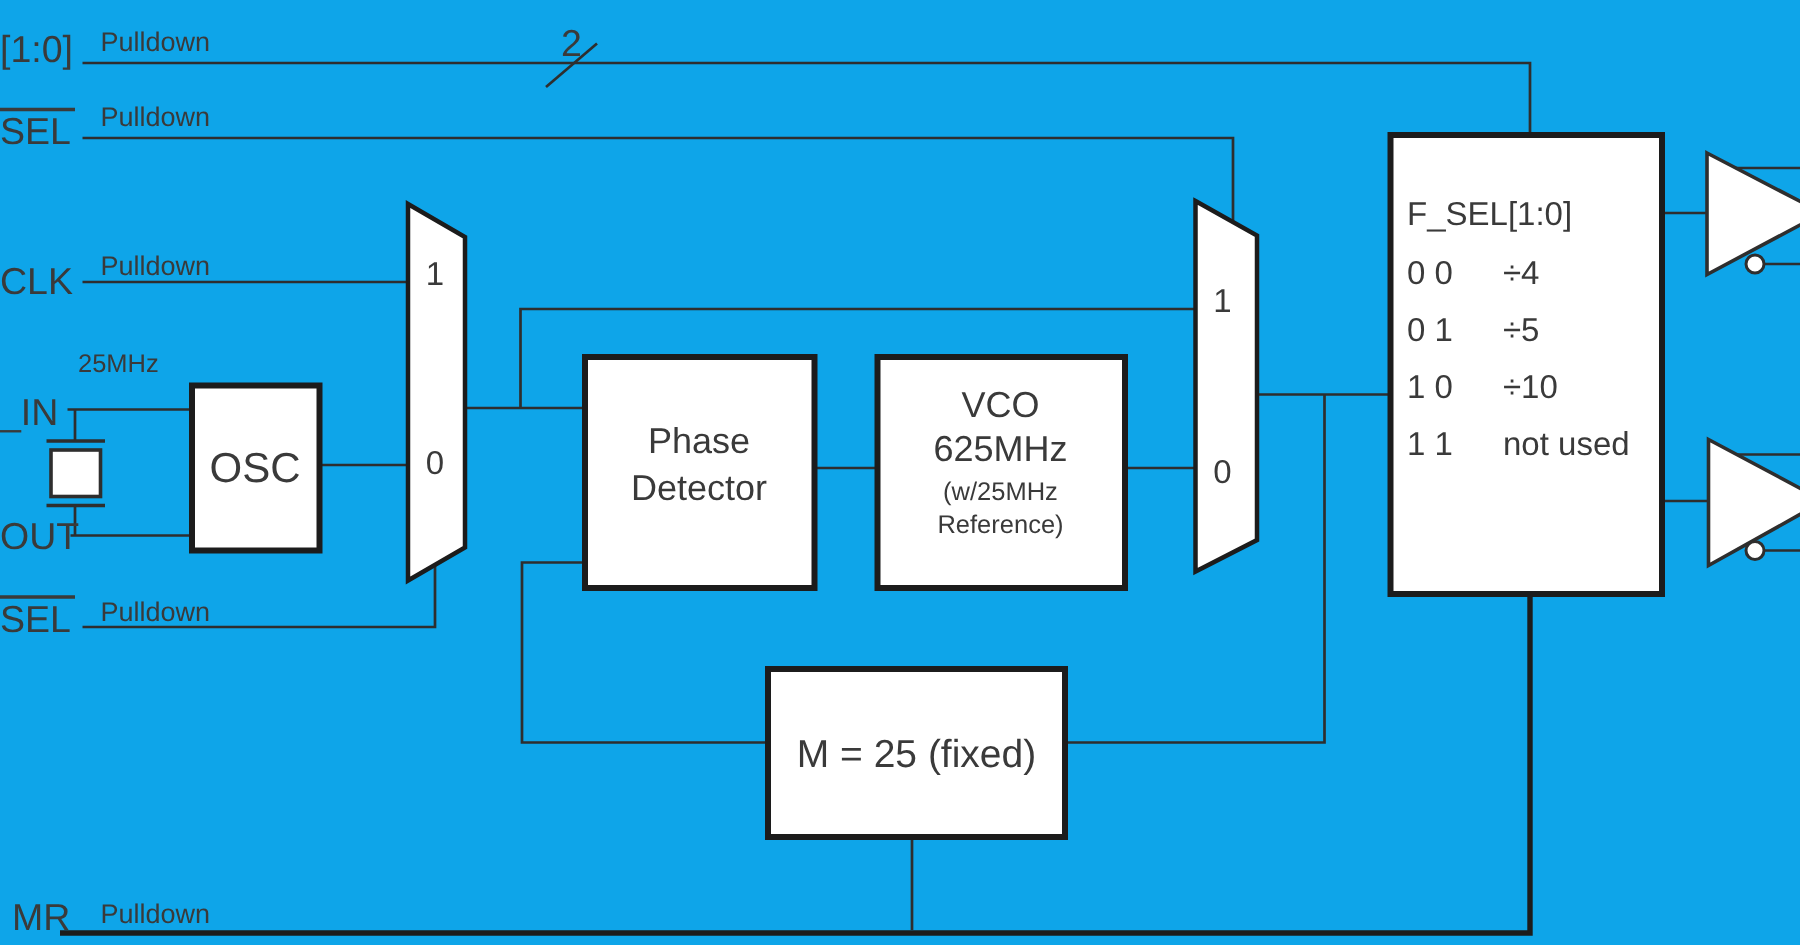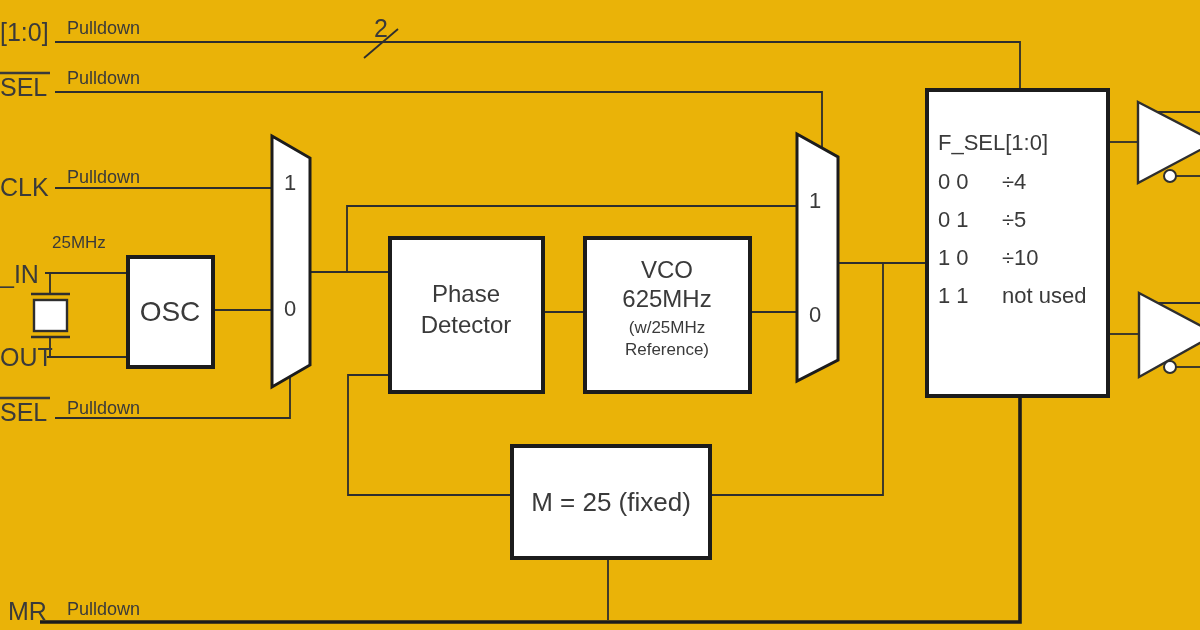--- a/index.html
+++ b/index.html
@@ -3,7 +3,7 @@
 <meta charset="utf-8">
 <style>
   html,body{margin:0;padding:0;background:#ffffff;}
-  .stage{position:relative;width:1200px;height:630px;background:#eab308;overflow:hidden;
+  .stage{position:relative;width:1200px;height:630px;background:#0ea5e9;overflow:hidden;
          font-family:"Liberation Sans", sans-serif;}
   svg{display:block}
   text{fill:#3a3a3a;font-family:"Liberation Sans", sans-serif;}

